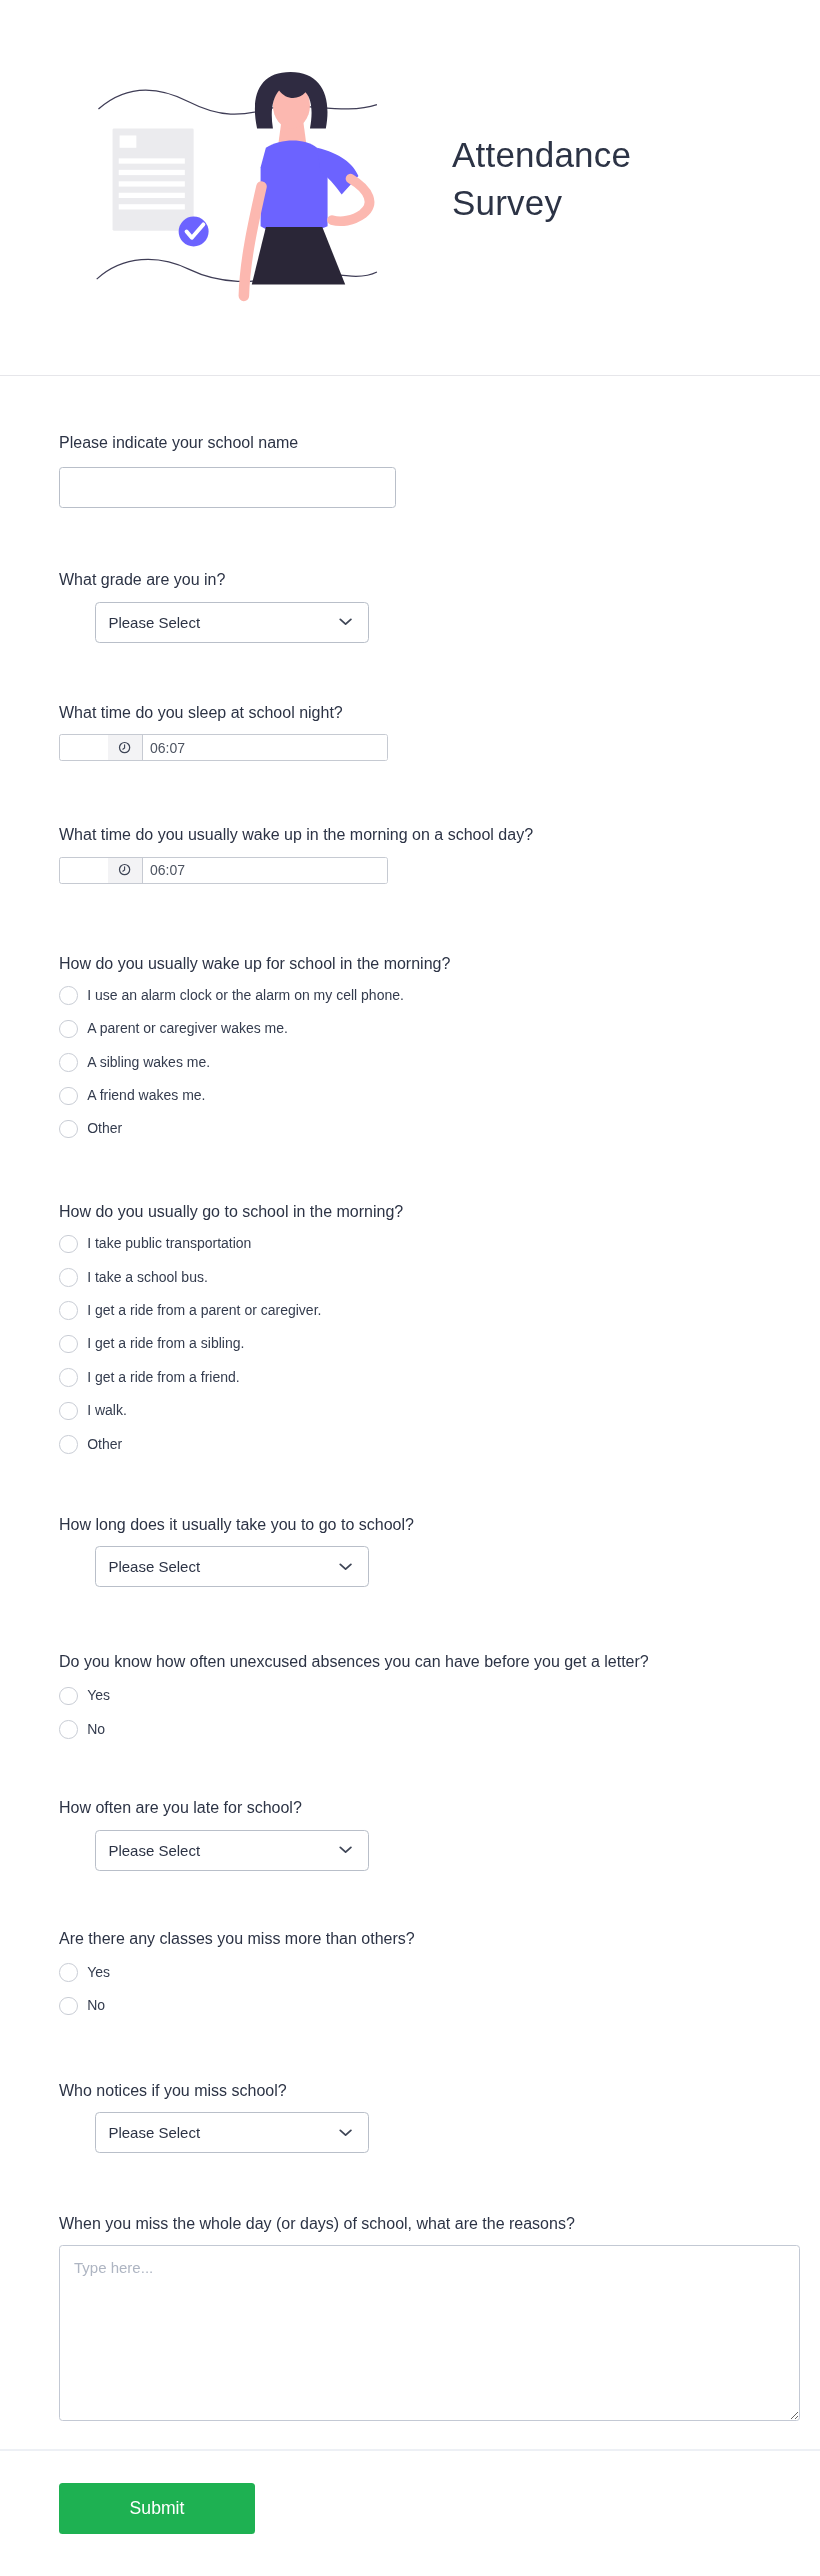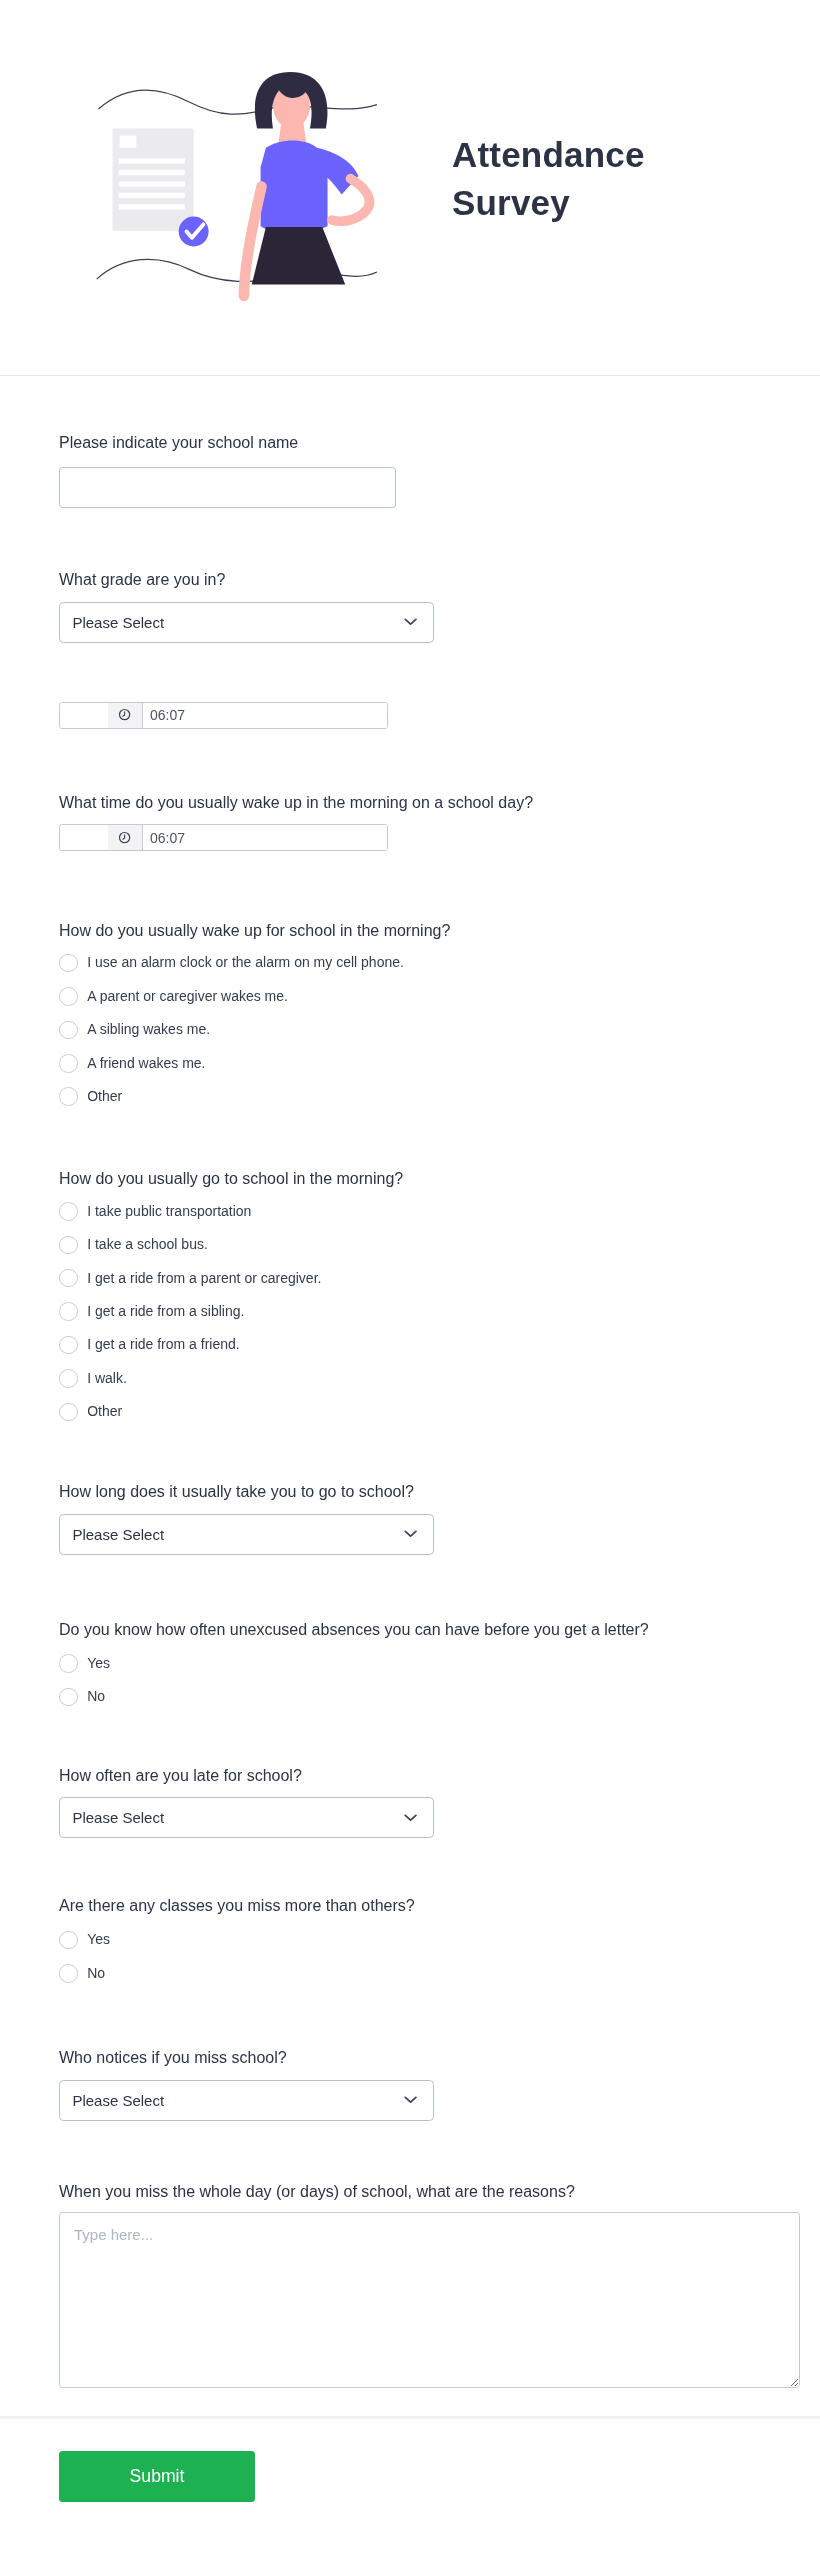--- a/index.html
+++ b/index.html
@@ -30,7 +30,7 @@
     left: 452px;
     top: 131px;
     font-size: 35px;
-    font-weight: 700;
+    font-weight: 400;
     line-height: 48px;
     color: #2c3345;
     letter-spacing: 0.2px;

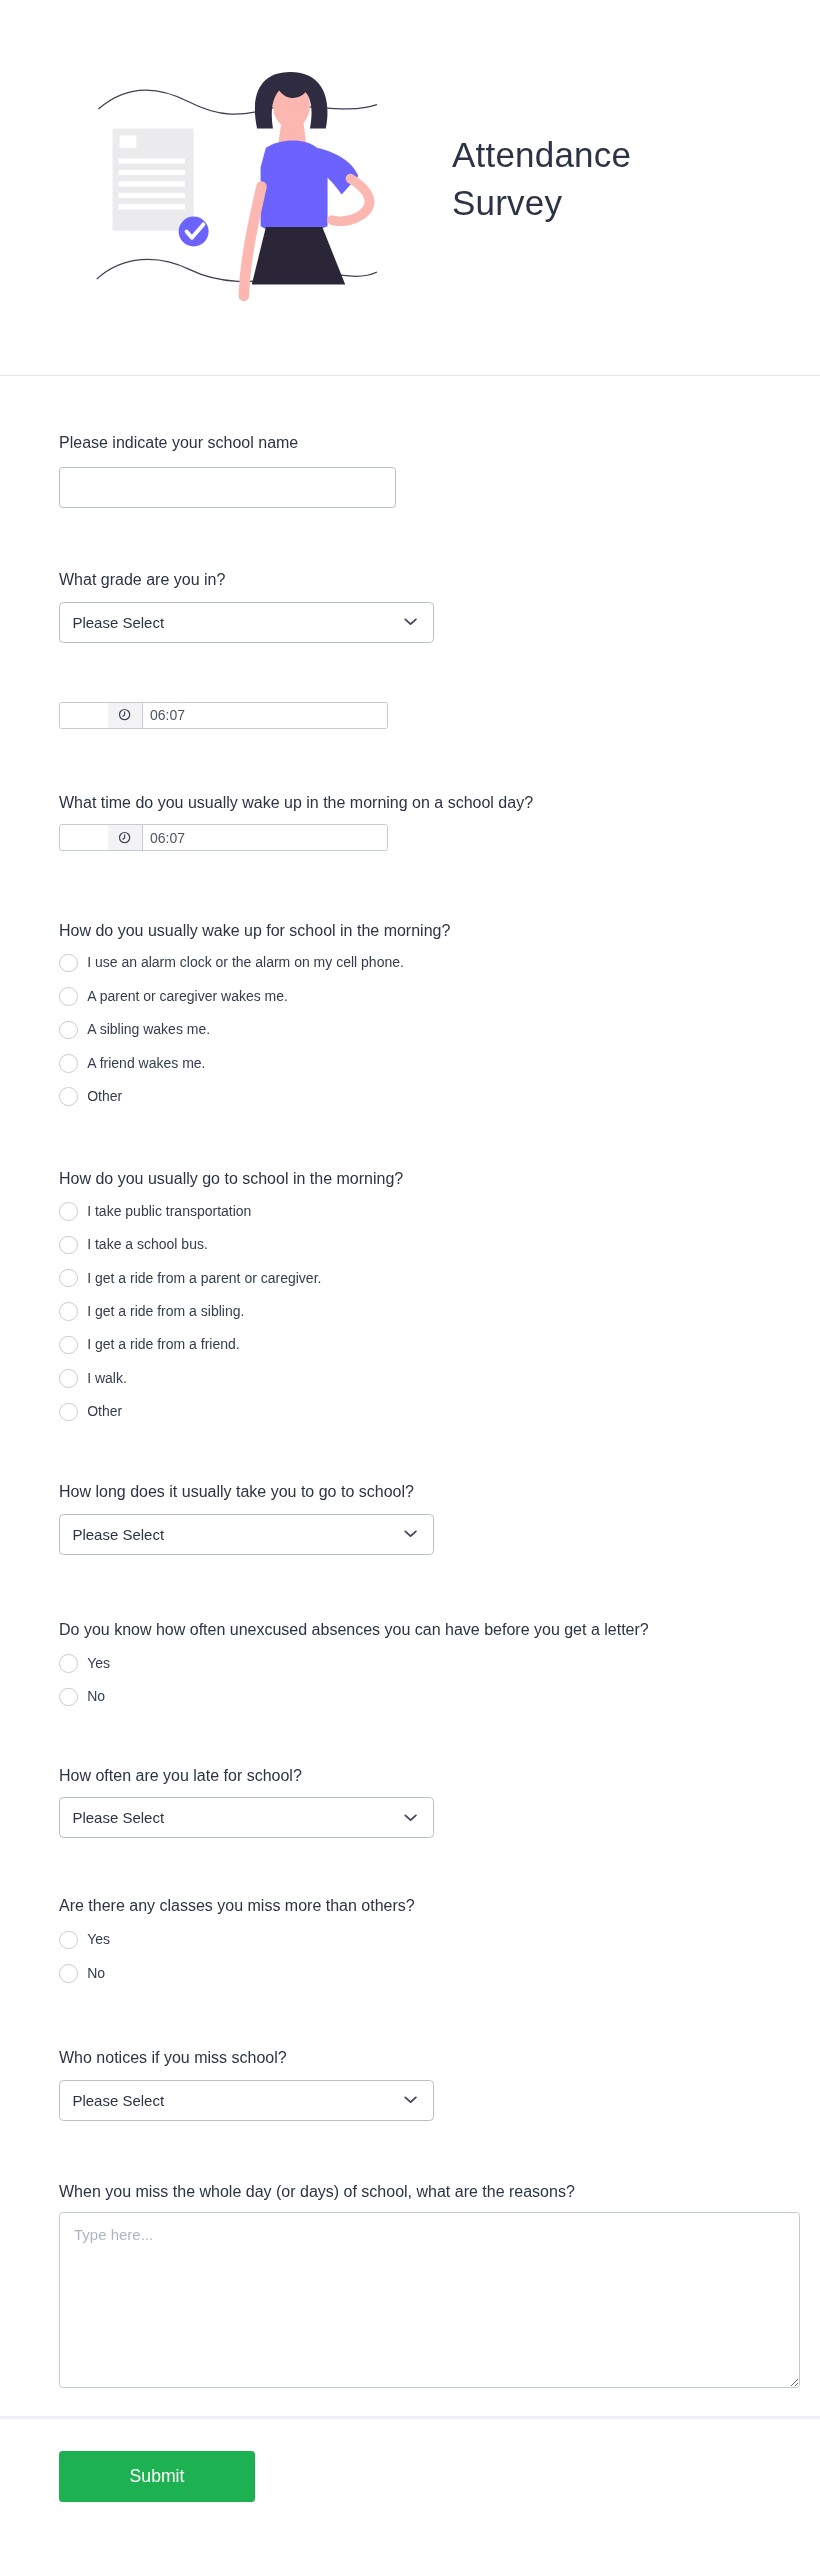--- a/index.html
+++ b/index.html
@@ -63,7 +63,7 @@
   
   .select {
     margin-top: 11.5px;
-    width: 375px;
+    width: 274px;
     height: 41px;
     border: 0.9px solid #b9bfc9;
     border-radius: 4.4px;
@@ -73,6 +73,7 @@
     justify-content: space-between;
     padding: 0 16px 0 12.4px;
     cursor: pointer;
+    margin-left: 36px;
   }
   .select-value { font-size: 15px; color: #2c3345; }
   .chevron { display: block; }

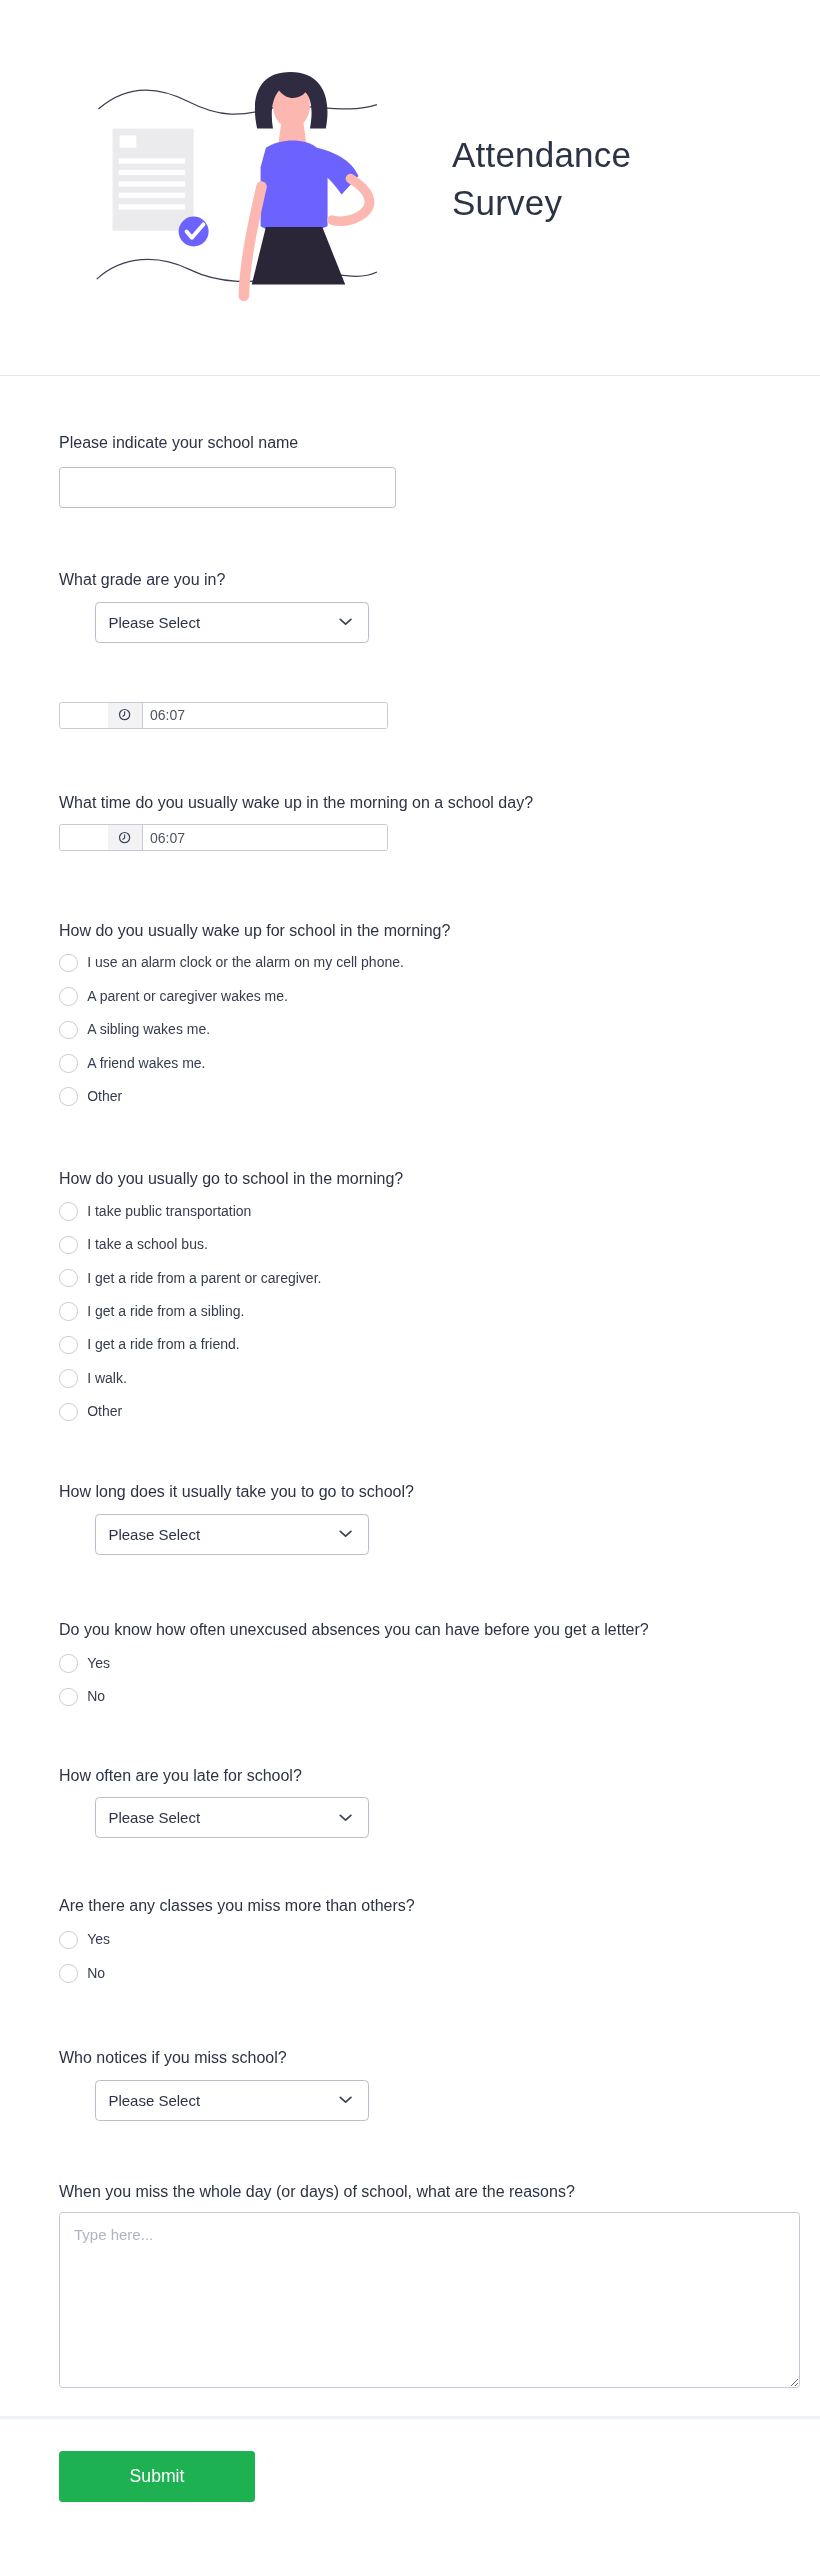--- a/index.html
+++ b/index.html
@@ -227,6 +227,7 @@
   </div>
 
   <div class="question" style="margin-top:59px">
+    <label class="q-label">What time do you sleep at school night?</label>
     <div class="time-group">
       <span class="time-addon">
         <svg width="13.2" height="13.2" viewBox="0 0 15 15">

